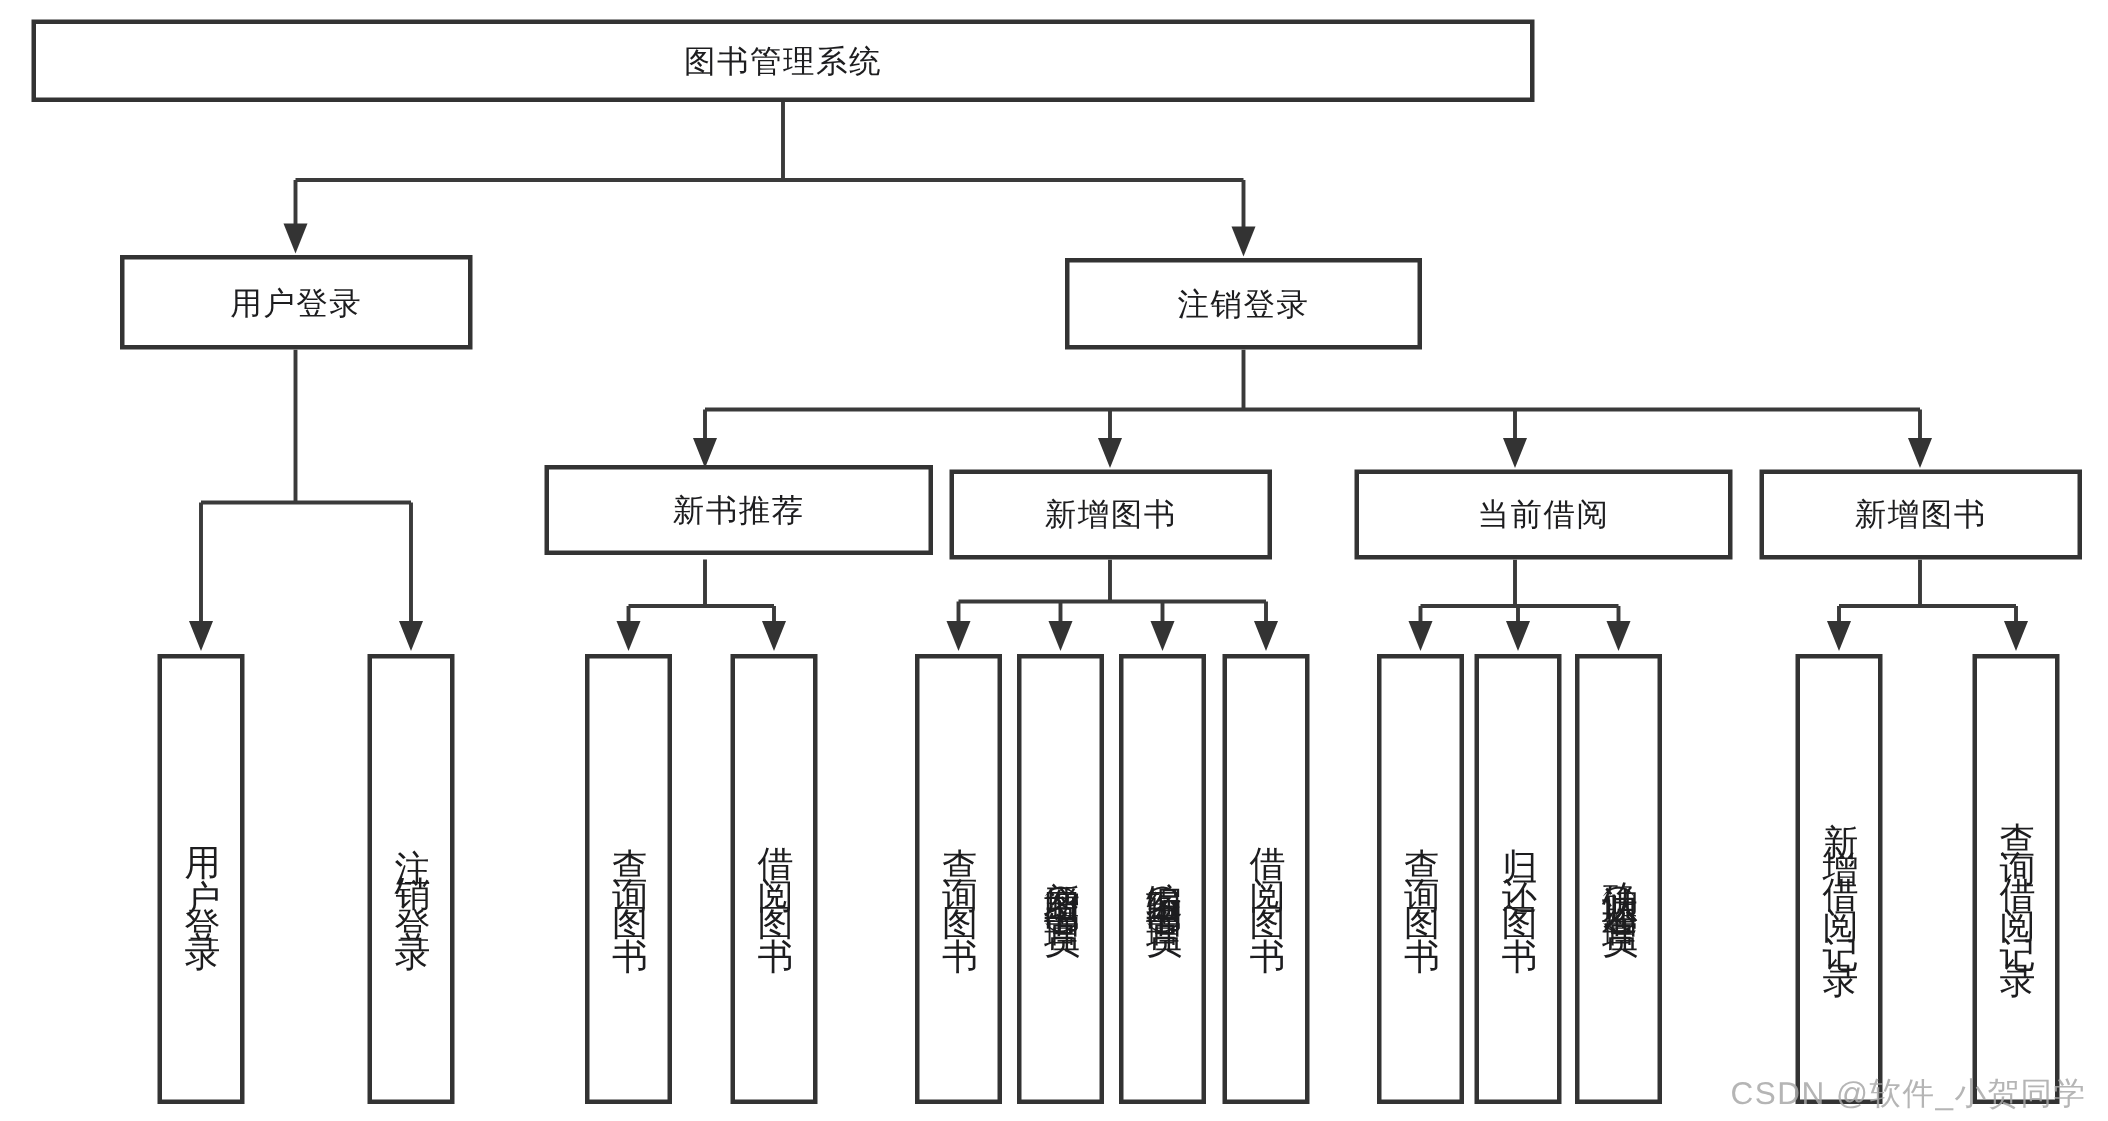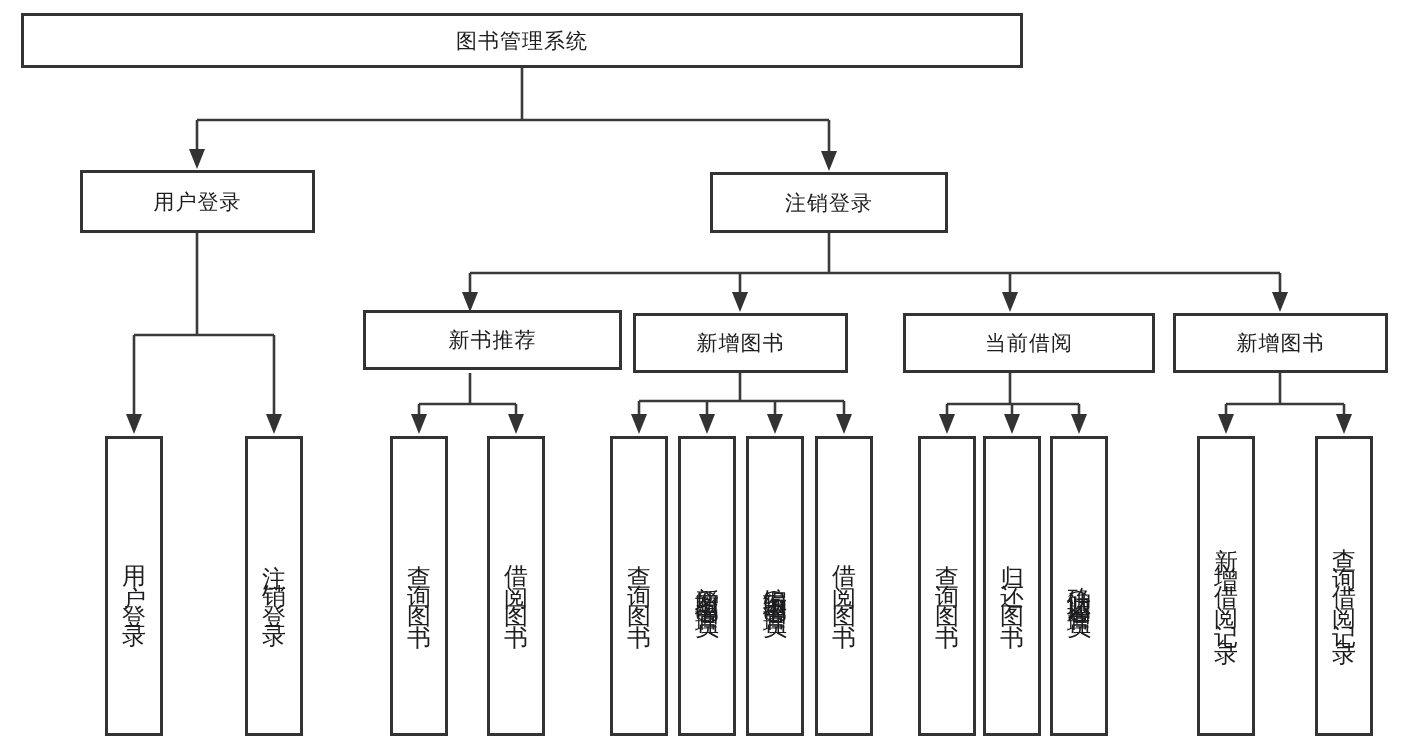--- a/index.html
+++ b/index.html
@@ -113,6 +113,7 @@
   <div class="box v" style="left: 1197px; top: 436px; width: 58px; height: 300px; letter-spacing: 19px;">新增借阅记录</div>
   <div class="box v" style="left: 1315px; top: 436px; width: 58px; height: 300px; letter-spacing: 19px;">查询借阅记录</div>
 
+  <div id="watermark">CSDN @软件_小贺同学</div>
 
 </div>
 

